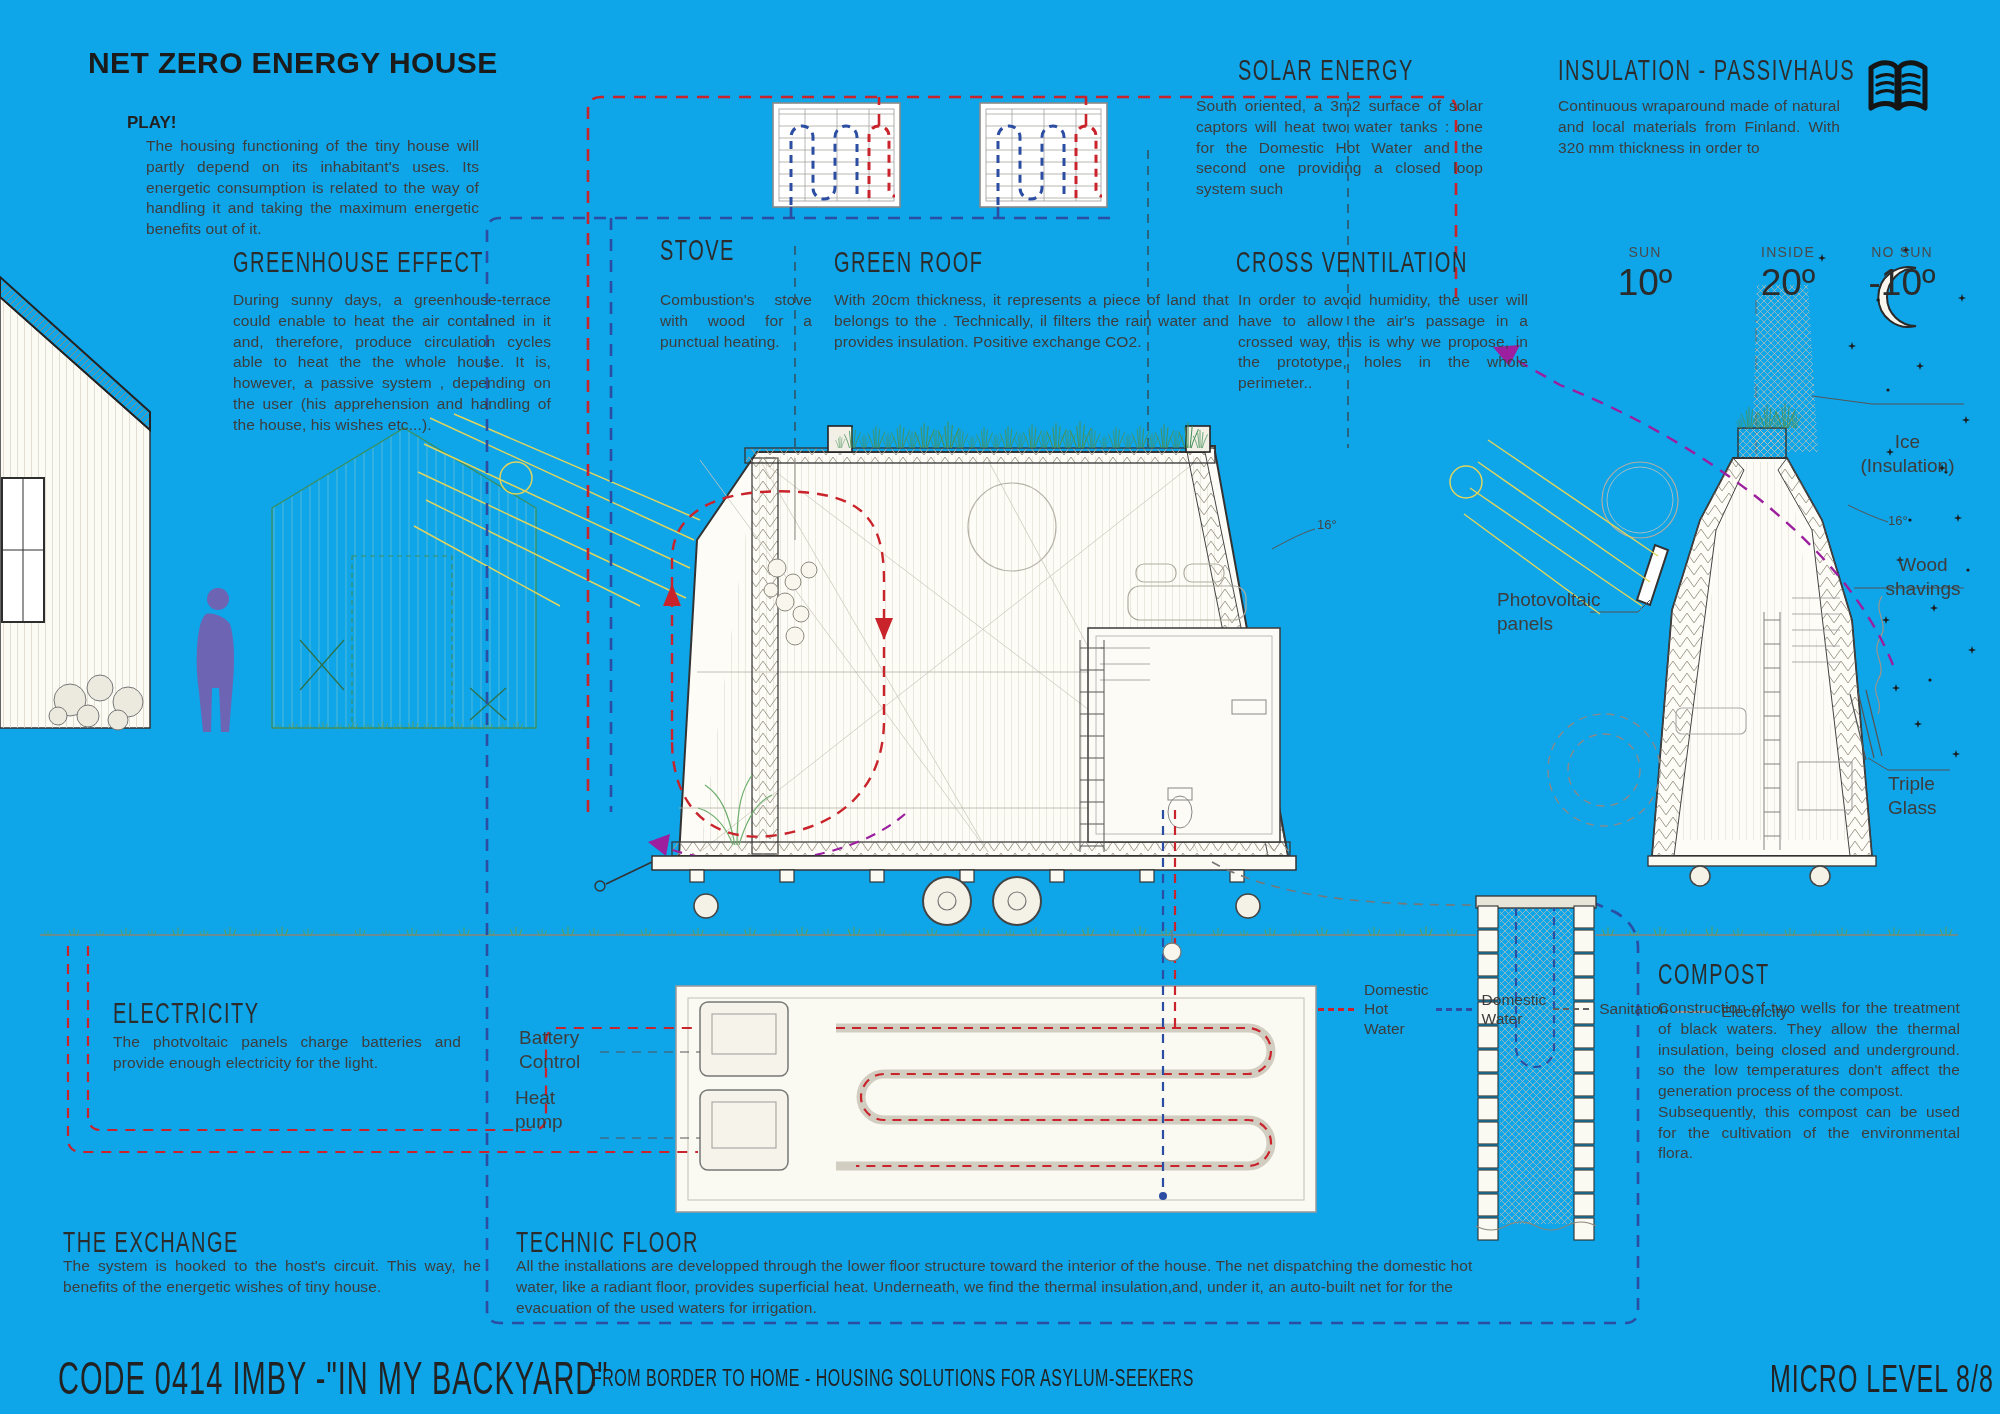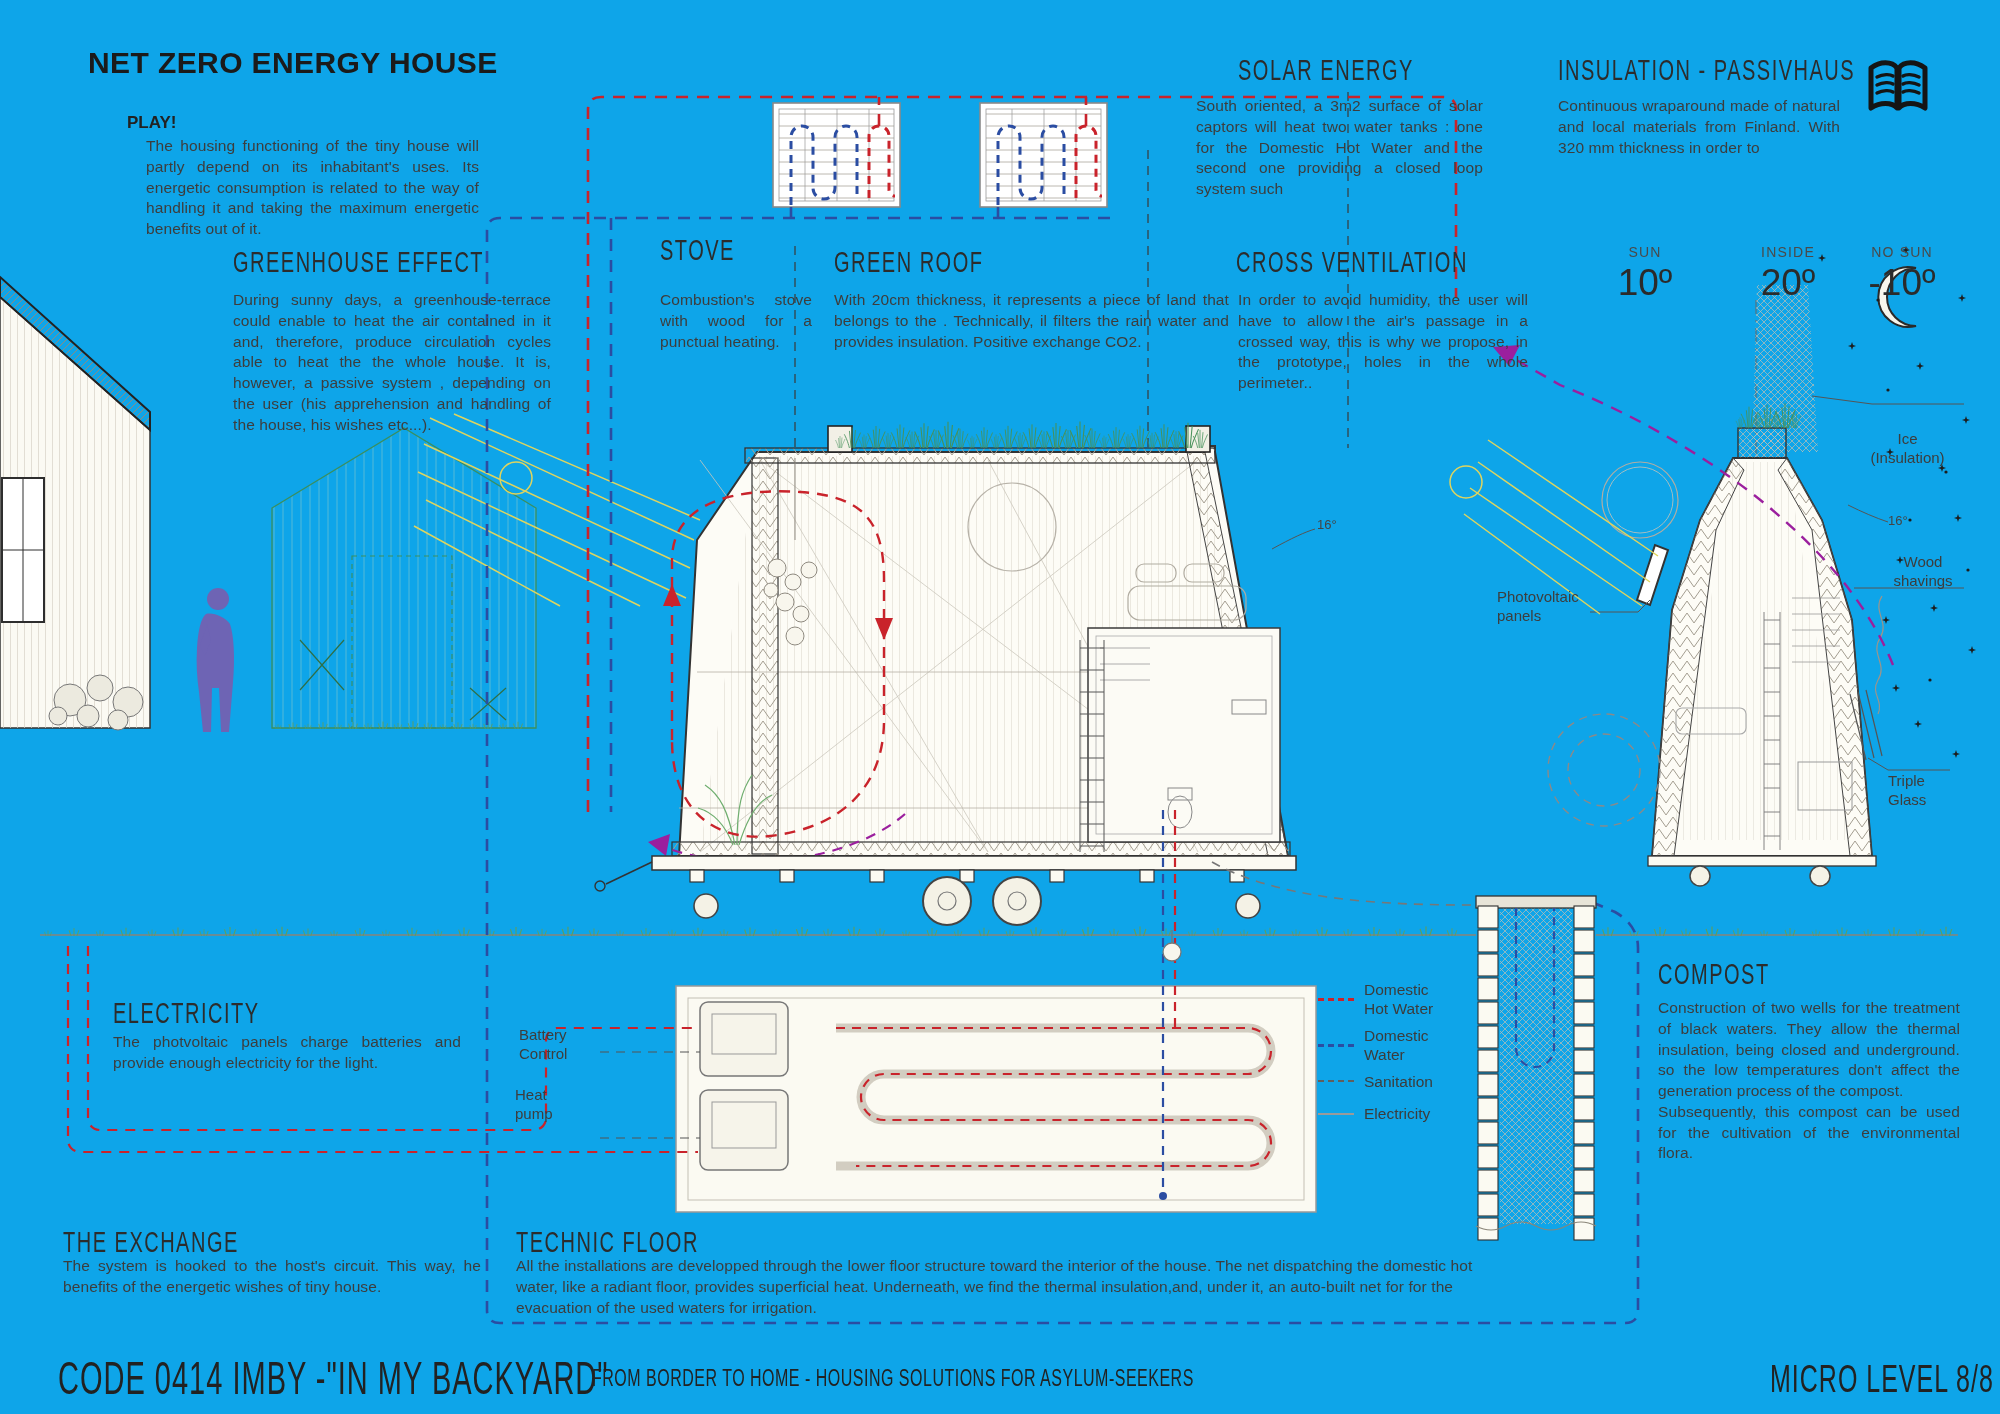--- a/index.html
+++ b/index.html
@@ -13,7 +13,7 @@
   .pre{white-space:pre-line;}
   .hh{display:inline-block;transform:scaleY(1.45);transform-origin:top left;
       font-size:20px;letter-spacing:1.5px;font-weight:400;color:#2c2c2c;}
-  .lbl{font-size:15px;line-height:1.25;color:#3d3d3d;}
+  .lbl{font-size:19px;line-height:1.25;color:#3d3d3d;}
   .small{font-size:13px;color:#444;}
   .tempblock{text-align:center;}
   .templabel{font-size:14px;letter-spacing:1.2px;color:#4a4a4a;}

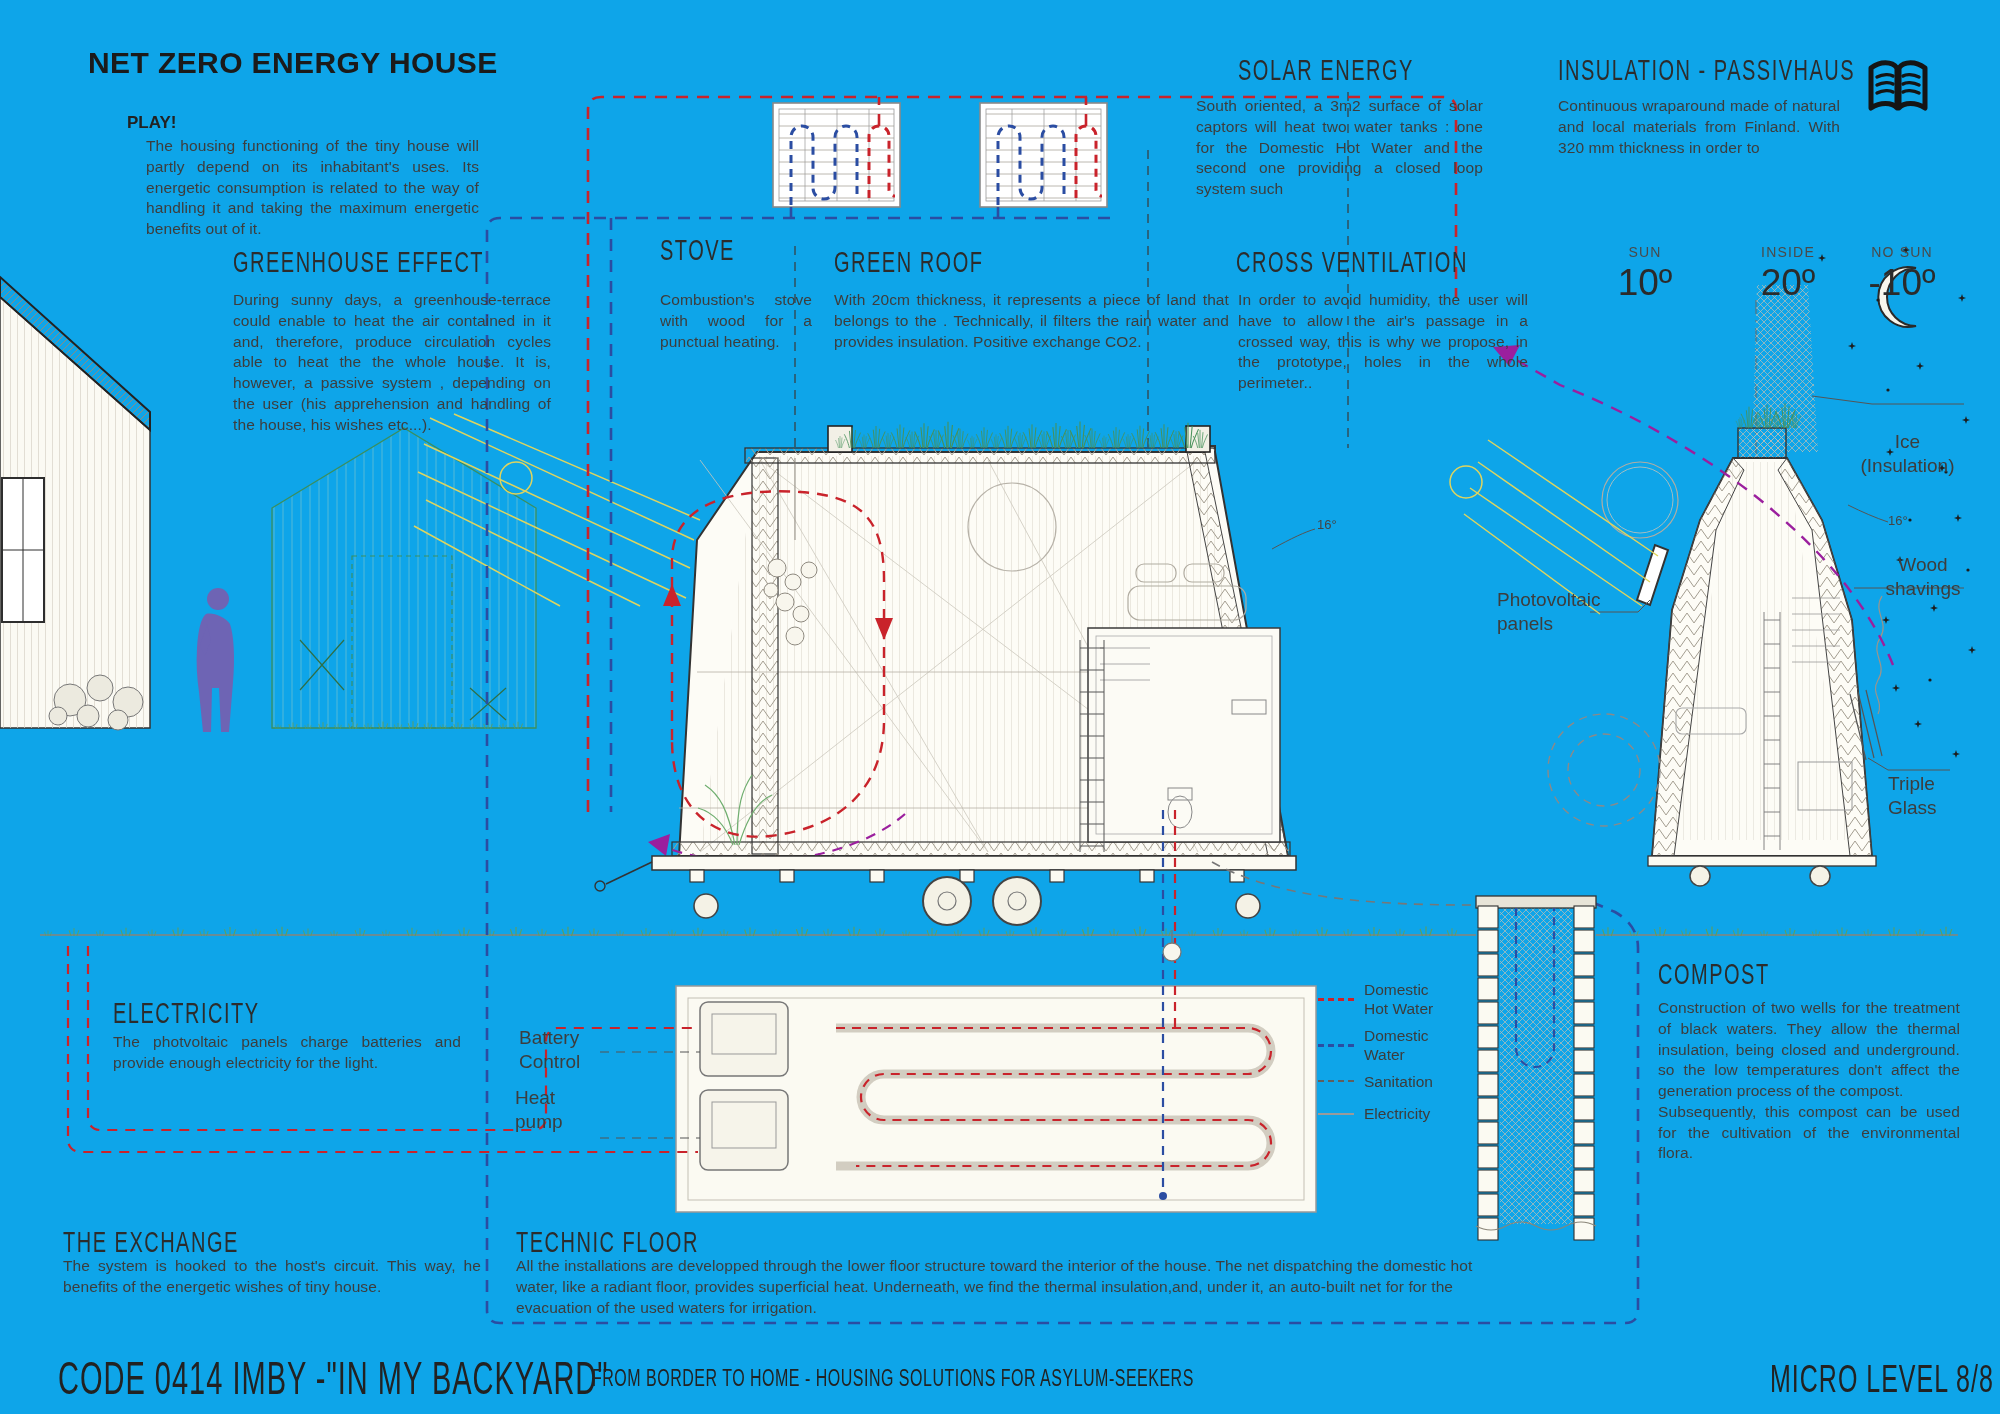--- a/index.html
+++ b/index.html
@@ -18,7 +18,7 @@
   .tempblock{text-align:center;}
   .templabel{font-size:14px;letter-spacing:1.2px;color:#4a4a4a;}
   .tempval{font-size:37px;color:#2b2b2b;margin-top:2px;}
-  .legend{display:flex;flex-direction:column;gap:7px;}
+  .legend{display:flex;flex-direction:row;gap:7px;}
   .lrow{display:flex;align-items:center;gap:10px;}
   .sw{width:36px;flex:0 0 36px;height:0;}
   .sw.lg0{border-top:3px dashed #c9232b;}

